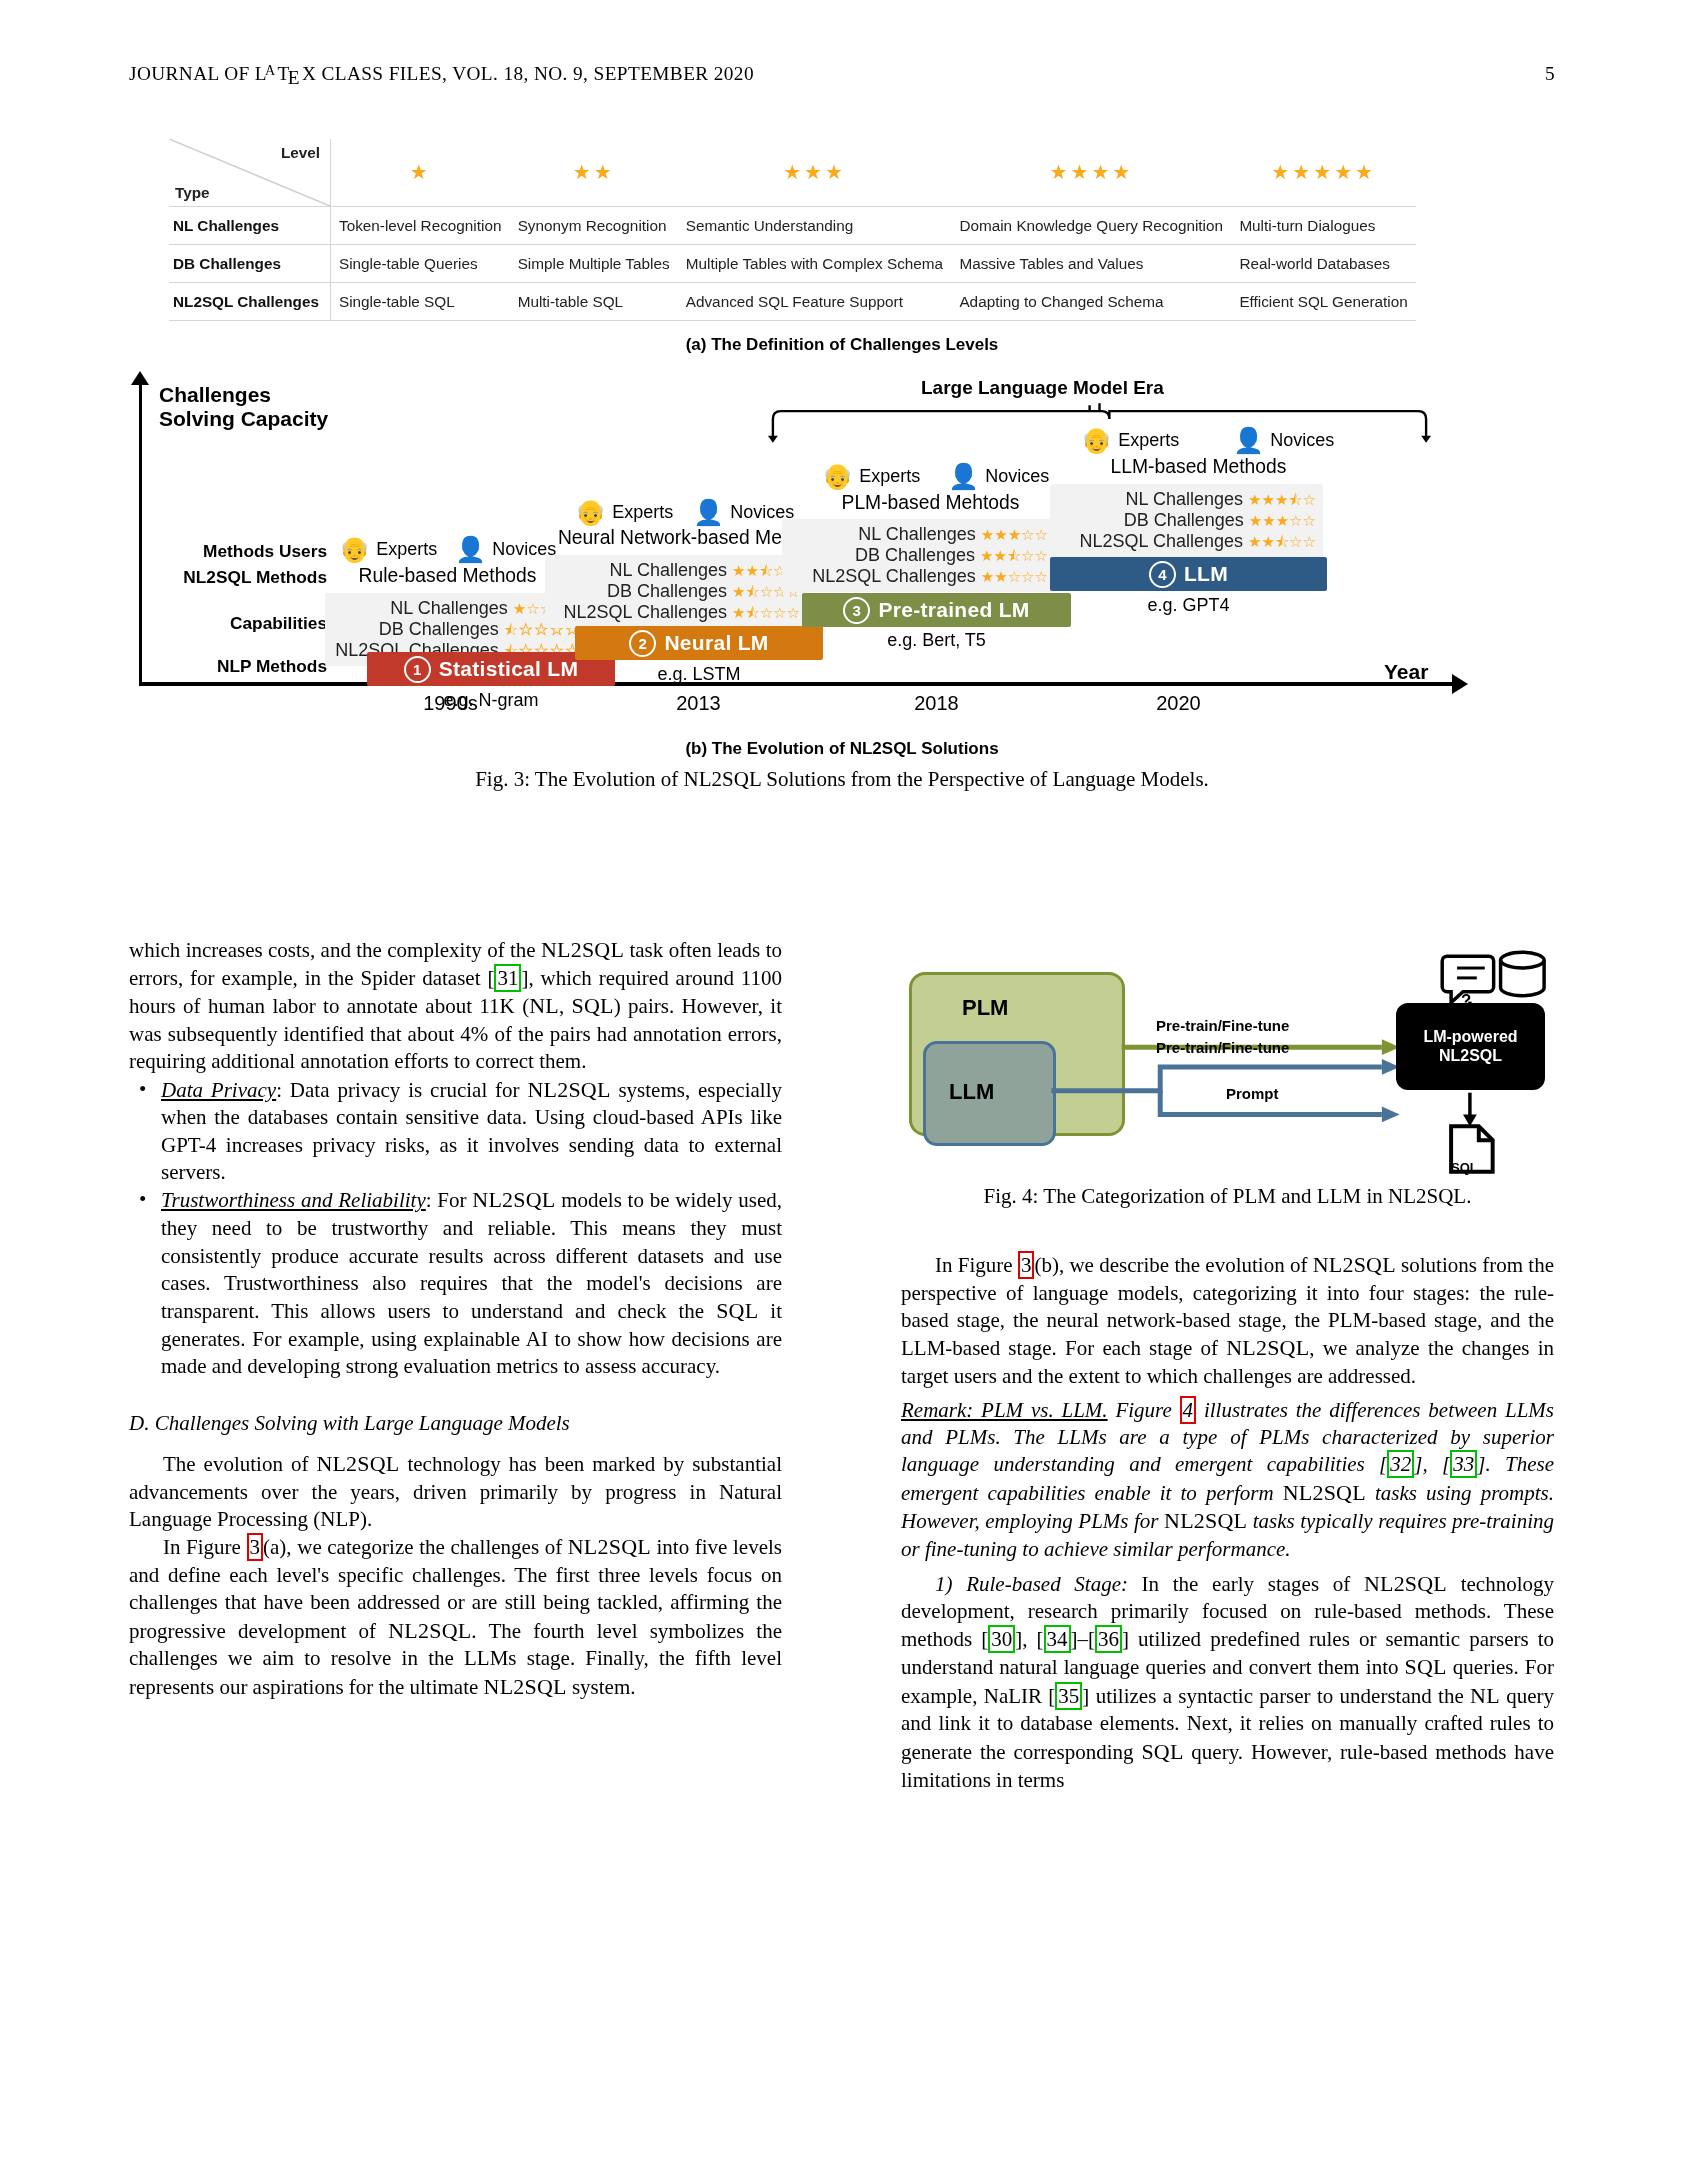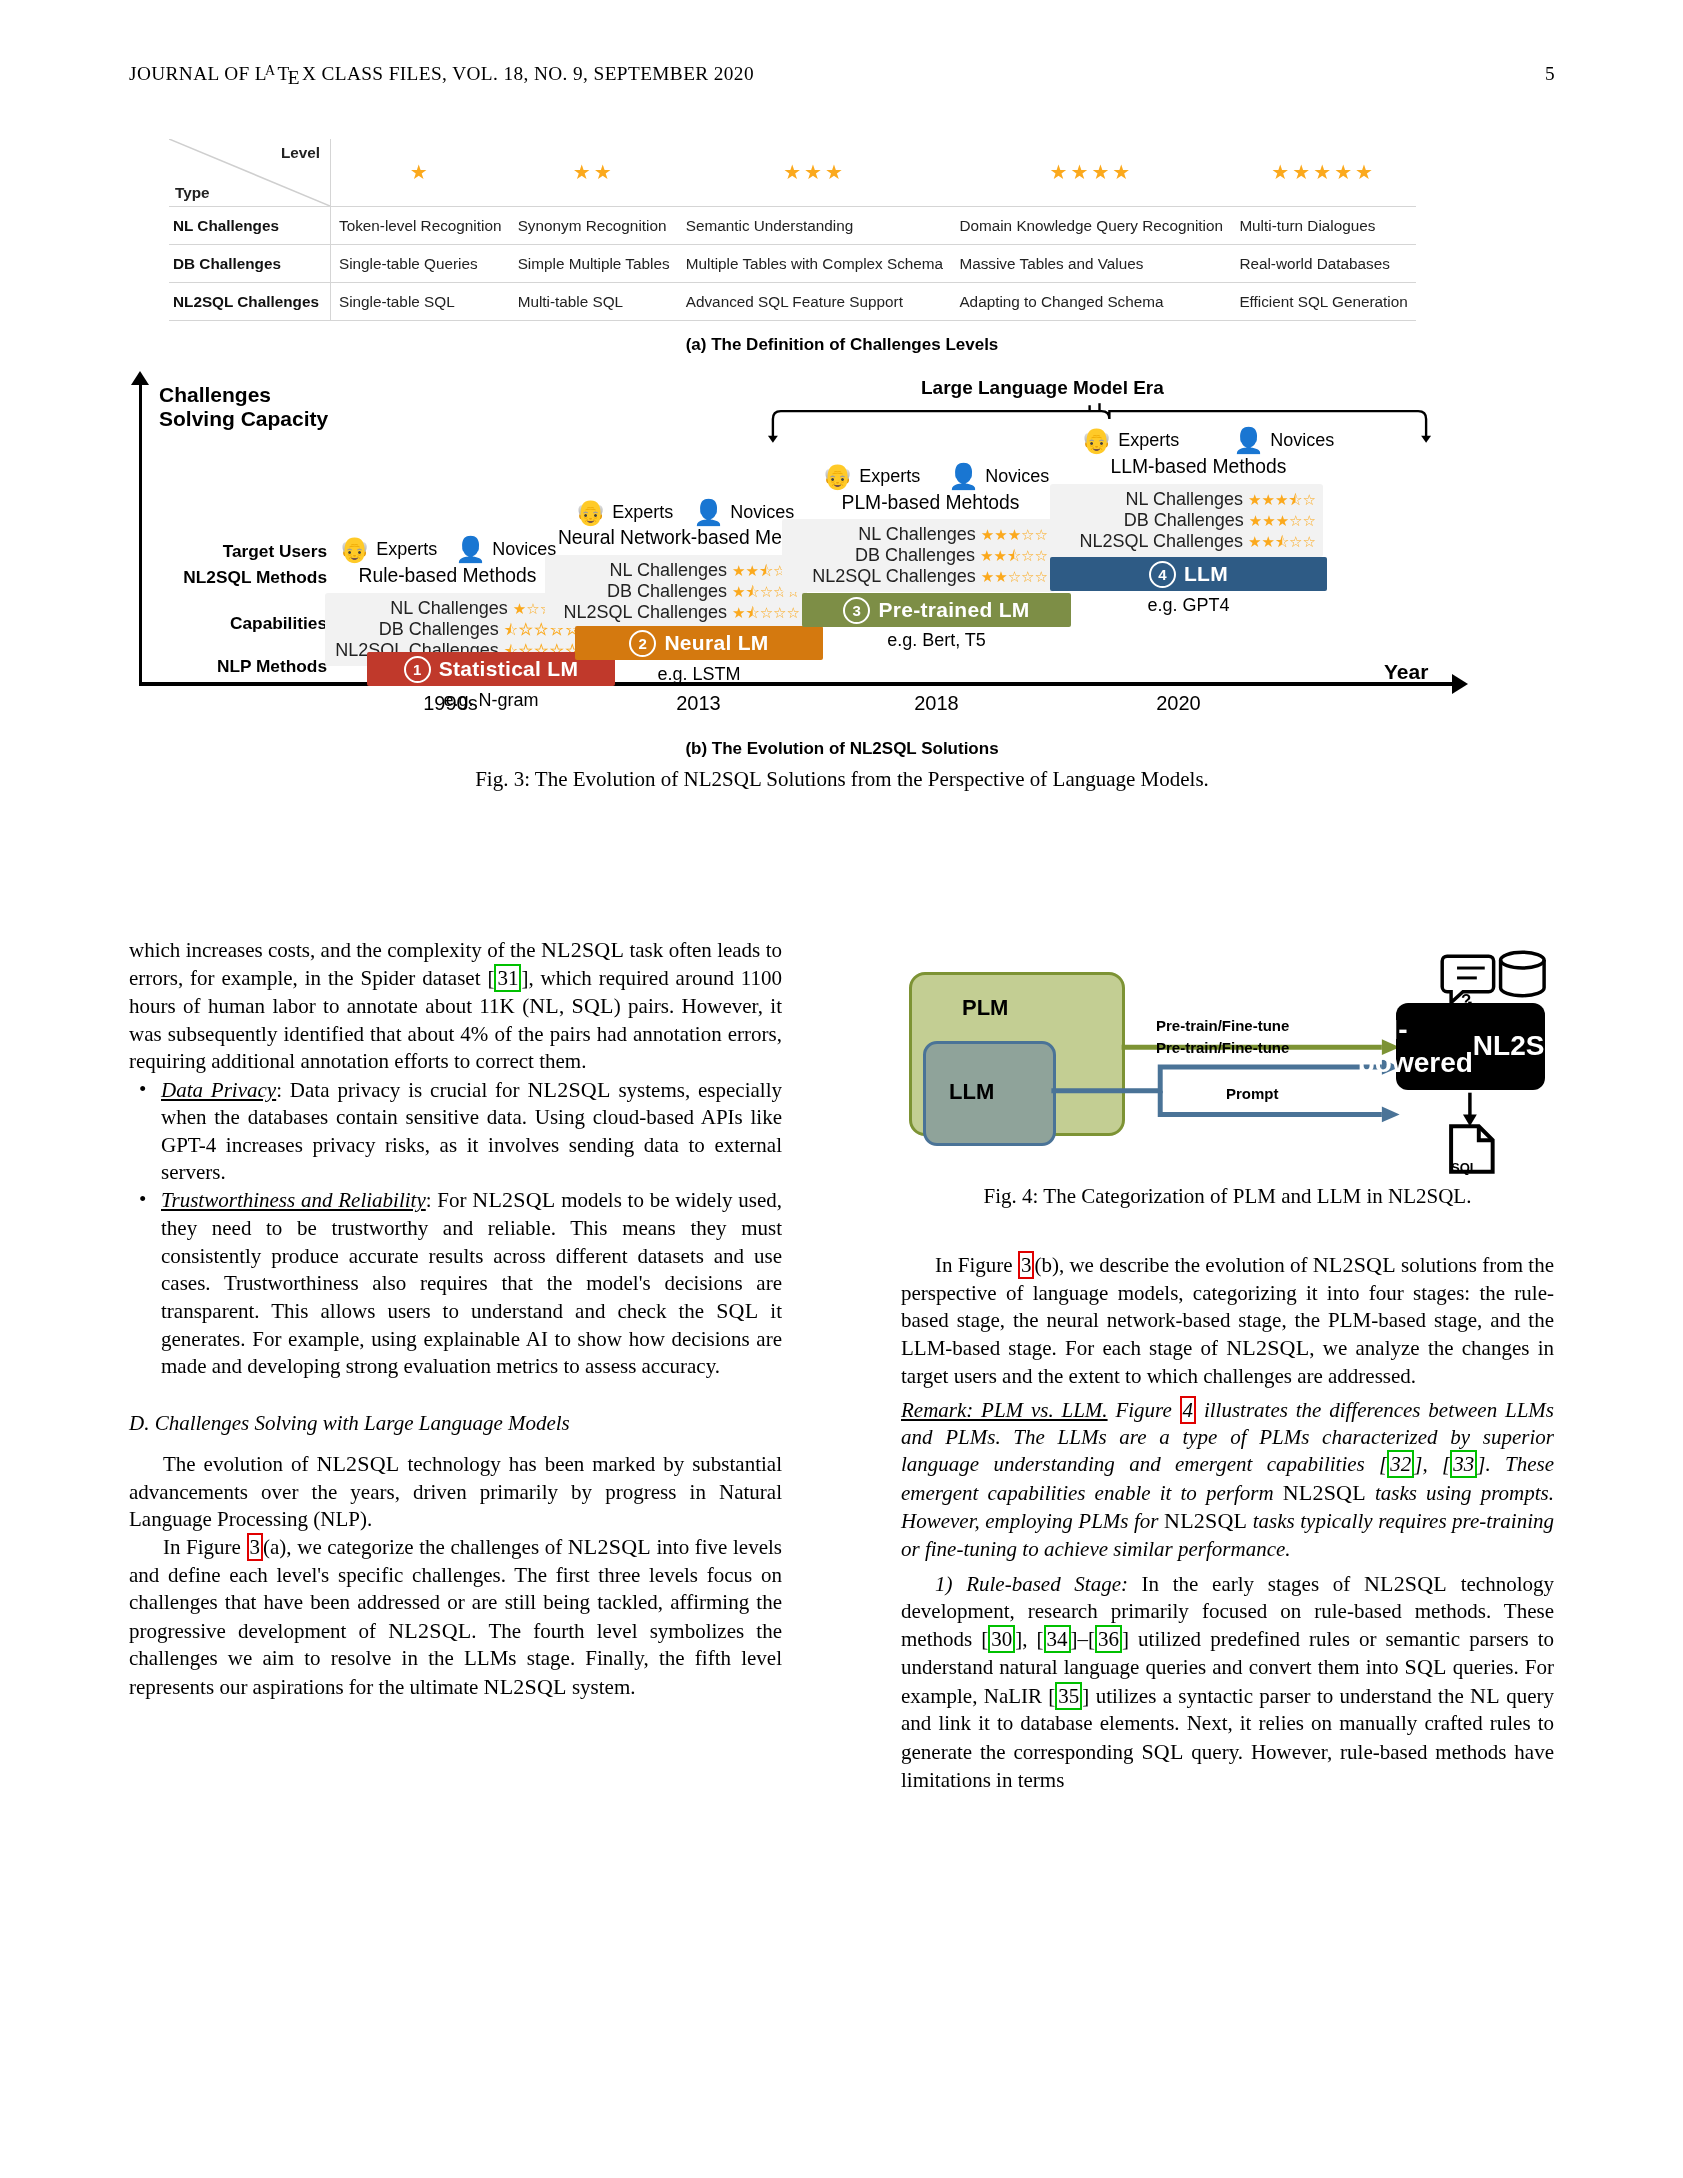--- a/index.html
+++ b/index.html
@@ -193,7 +193,7 @@
         <line x1="340" y1="8" x2="340" y2="0" stroke="#000" stroke-width="2.4"></line>
       </svg>
 
-      <div class="rowlbl" style="left:0px;top:174px;width:198px;">Target Users</div>
+      <div class="rowlbl" style="left:0px;top:174px;width:198px;">Methods Users</div>
       <div class="rowlbl" style="left:0px;top:200px;width:198px;">NL2SQL Methods</div>
       <div class="rowlbl" style="left:0px;top:246px;width:198px;">Capabilities</div>
       <div class="rowlbl" style="left:0px;top:289px;width:198px;">NLP Methods</div>

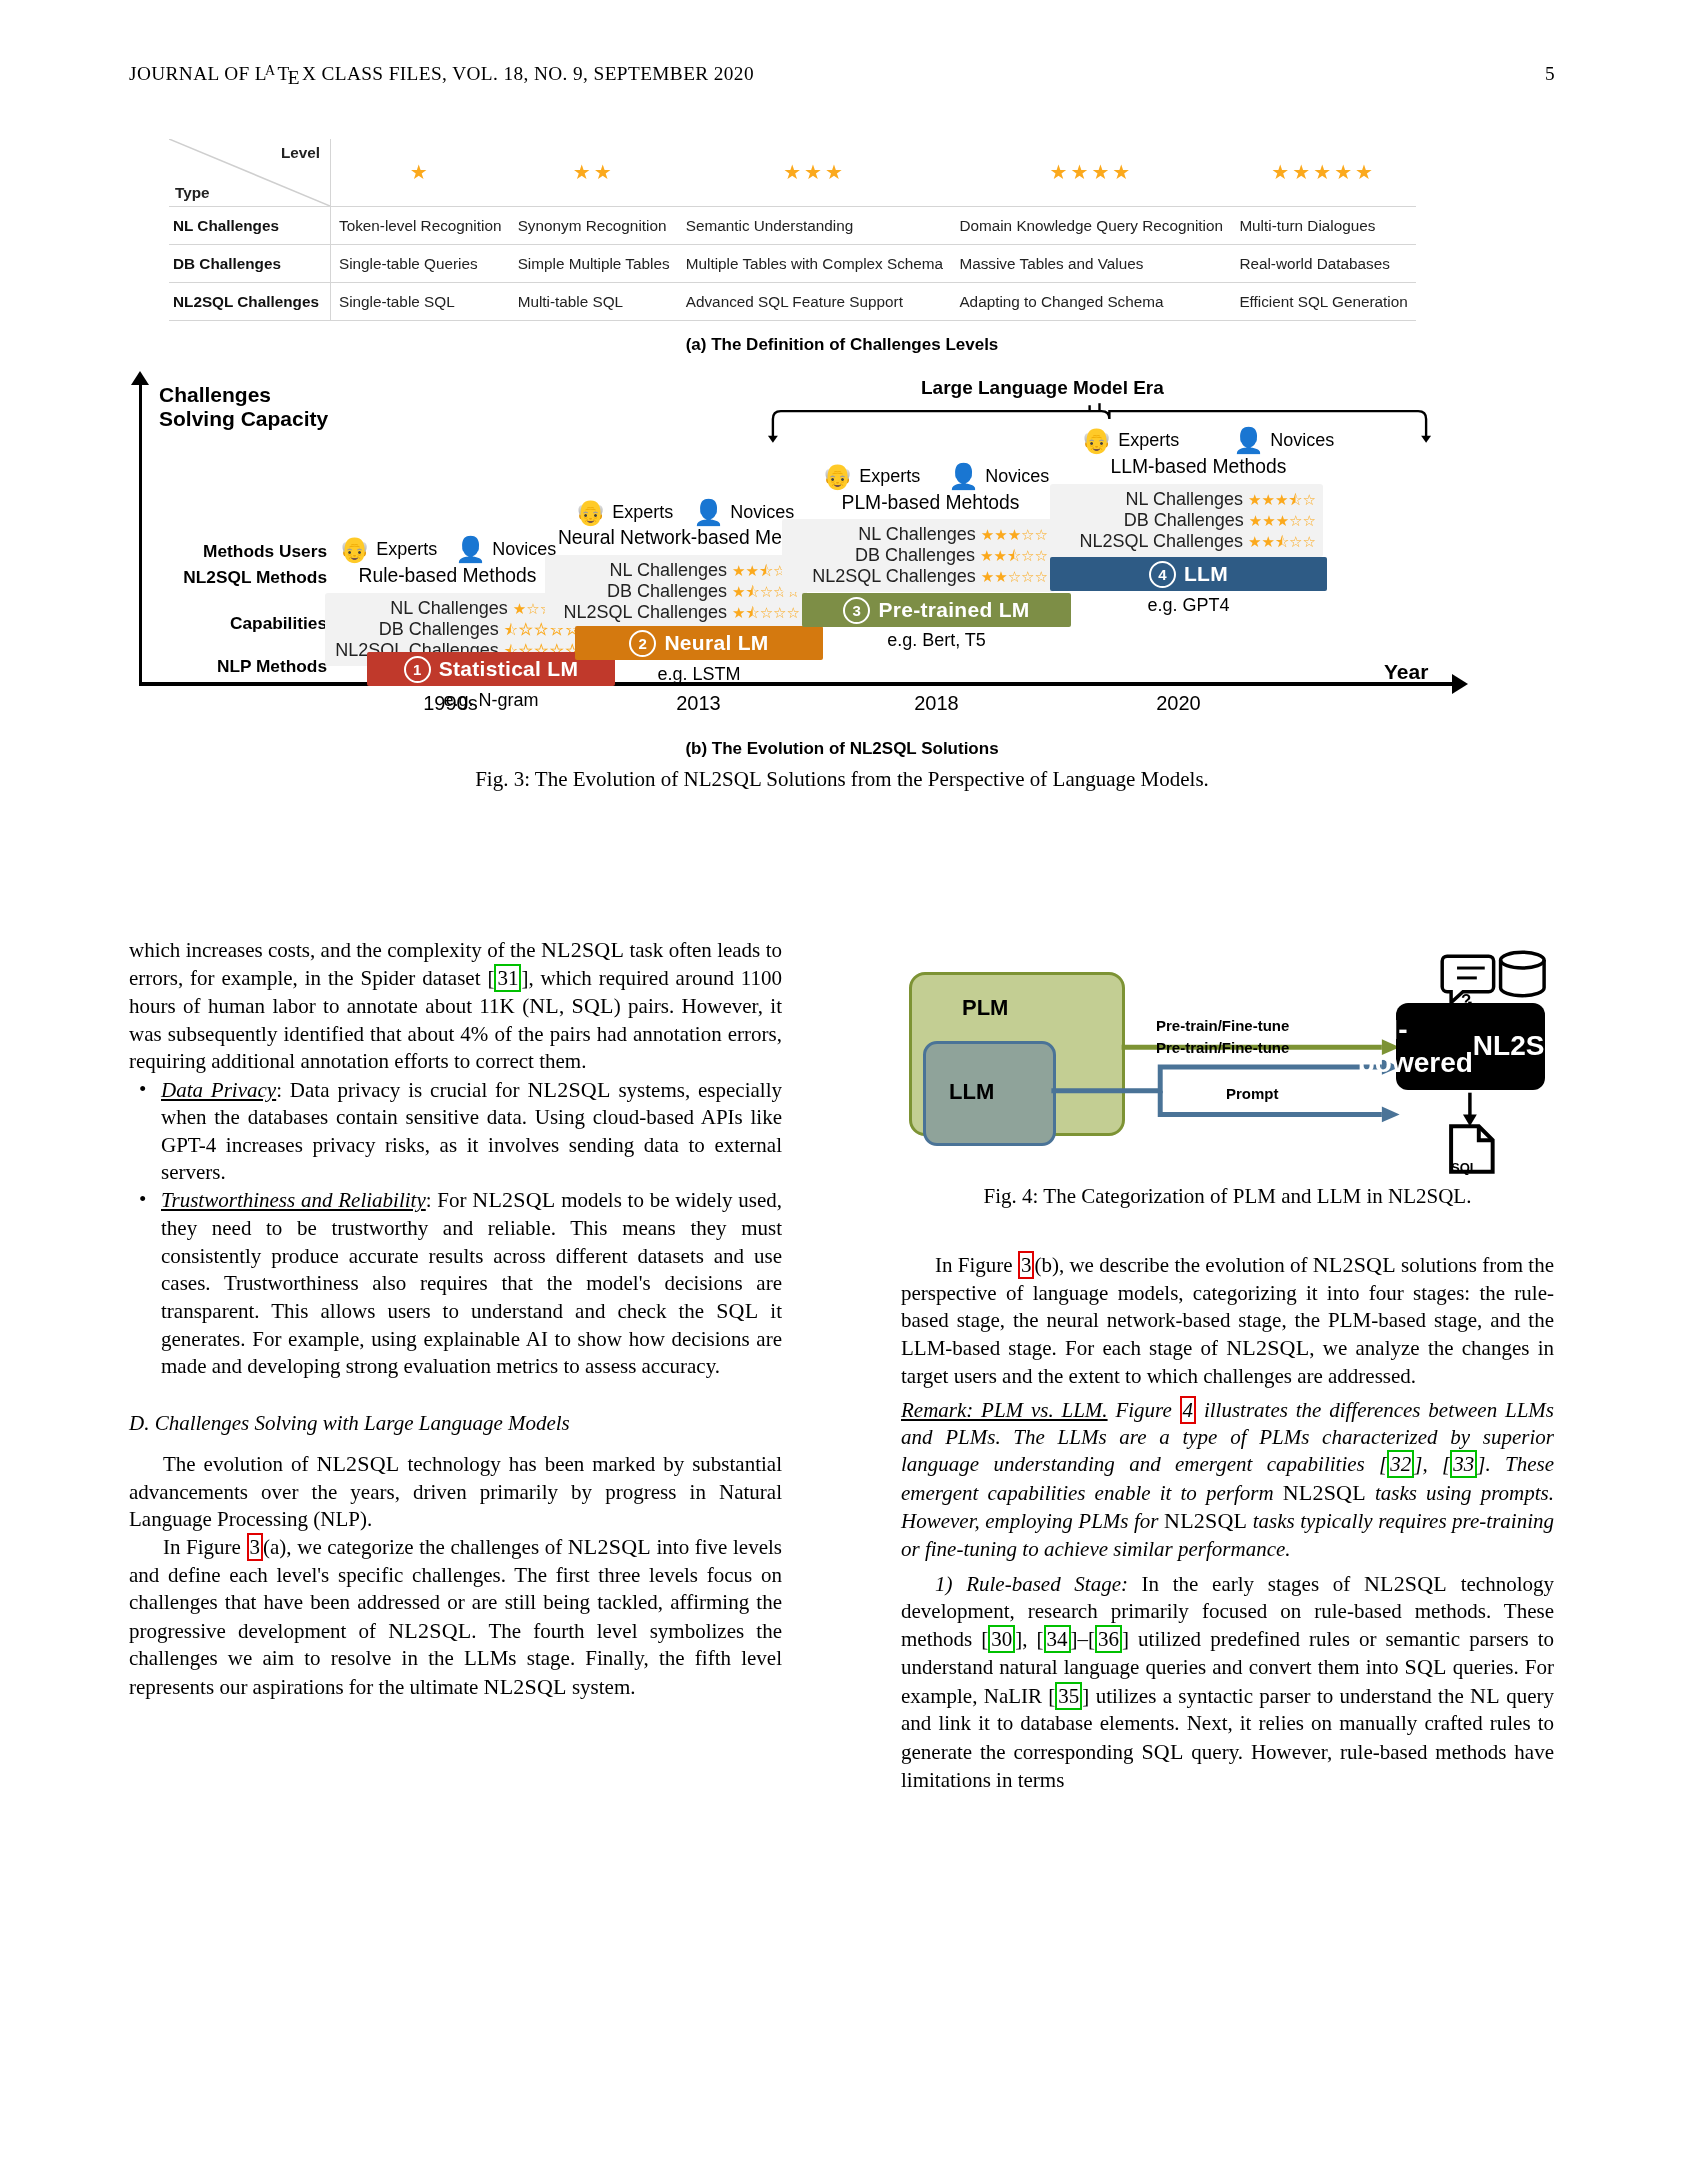--- a/index.html
+++ b/index.html
@@ -106,8 +106,8 @@
       font-weight:bold;font-size:22px;}
   .blackbox{position:absolute;left:495px;top:59px;width:149px;height:87px;
       background:#000;border-radius:12px;color:#fff;
-      font-family:"Liberation Sans", sans-serif;font-weight:bold;font-size:28px;
-      display:flex;flex-direction:row;align-items:center;justify-content:center;
+      font-family:"Liberation Sans", sans-serif;font-weight:bold;font-size:16px;
+      display:flex;flex-direction:column;align-items:center;justify-content:center;
       line-height:1.15;}
   .arrlbl{position:absolute;font-family:"Liberation Sans", sans-serif;
       font-weight:bold;font-size:15px;white-space:nowrap;}

